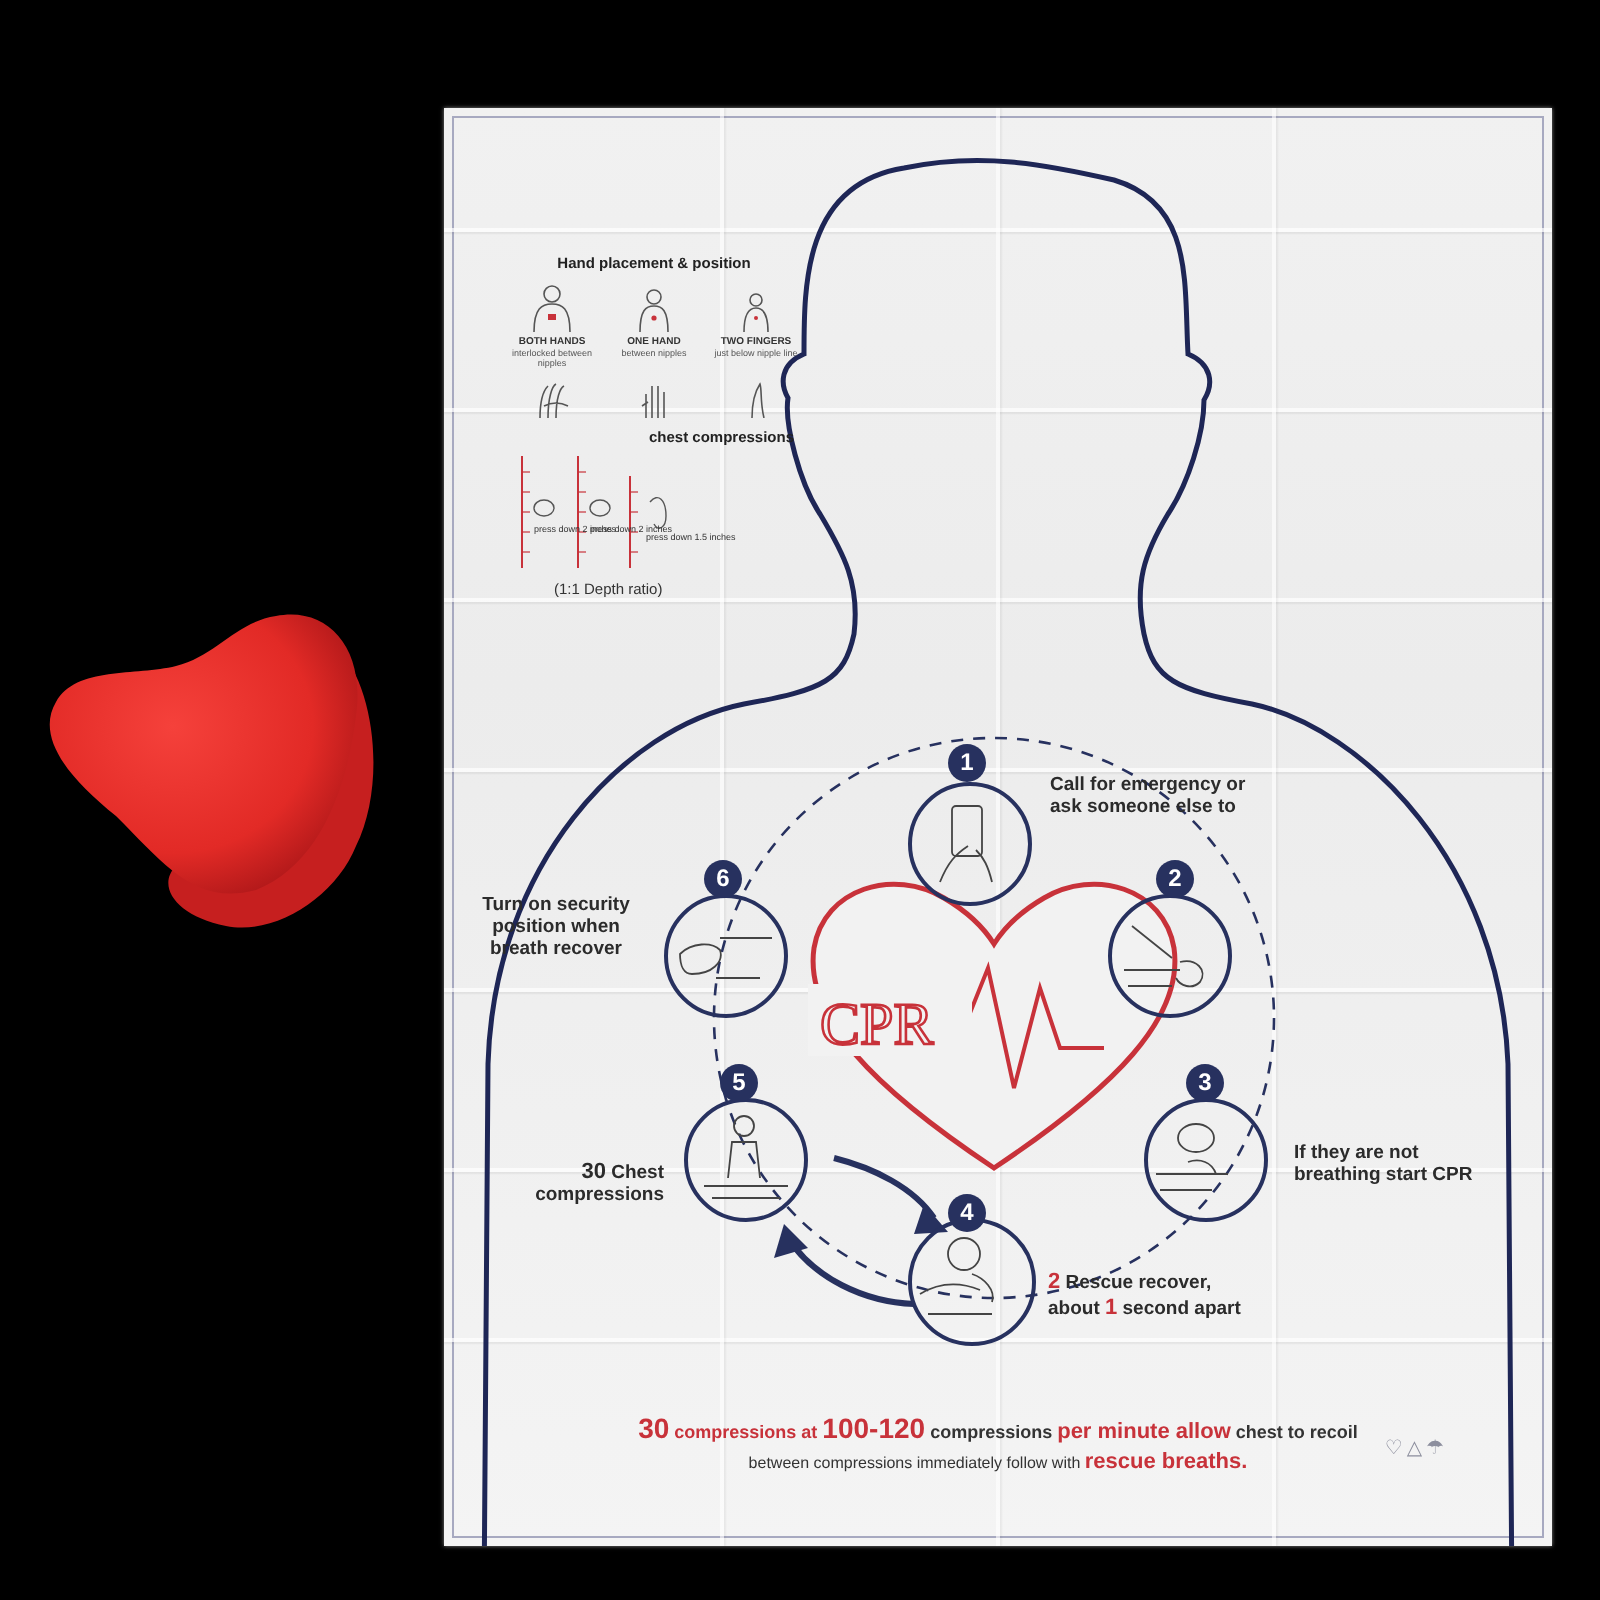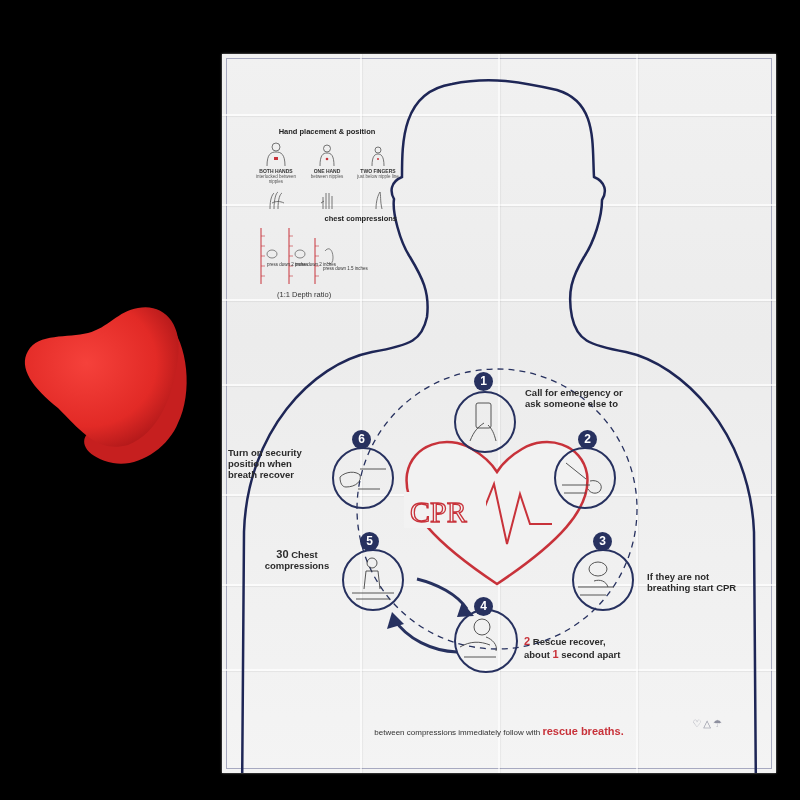--- a/index.html
+++ b/index.html
@@ -224,7 +224,7 @@
     <div><span style="font-size:11px">30</span><span> Chest</span></div>
       <div>compressions</div>
   </div>
-  <div class="step-text" style="left:6px;top:394px;text-align:left;width:100px">
+  <div class="step-text" style="left:6px;top:394px;text-align:center;width:100px">
     <div>Turn on security</div>
       <div>position when</div>
       <div>breath recover</div>

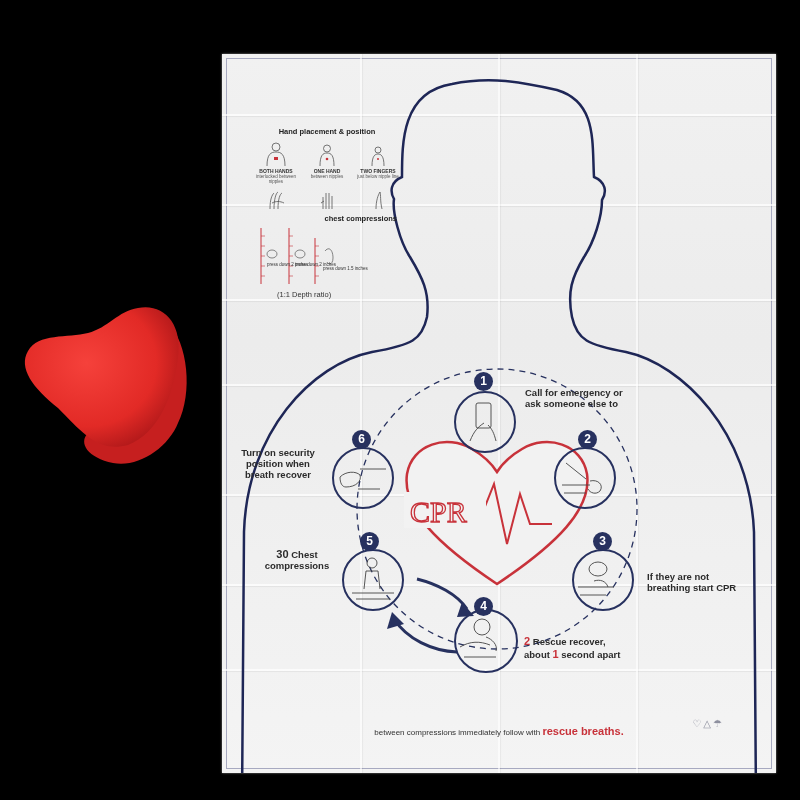--- a/index.html
+++ b/index.html
@@ -220,7 +220,7 @@
     <div><span class="r" style="font-size:11px">2</span><span> Rescue recover,</span></div>
     <div><span>about </span><span class="r" style="font-size:11px">1</span><span> second apart</span></div>
   </div>
-  <div class="step-text" style="left:40px;top:494px;text-align:center;width:70px">
+  <div class="step-text" style="left:40px;top:526px;text-align:right;width:70px">
     <div><span style="font-size:11px">30</span><span> Chest</span></div>
       <div>compressions</div>
   </div>

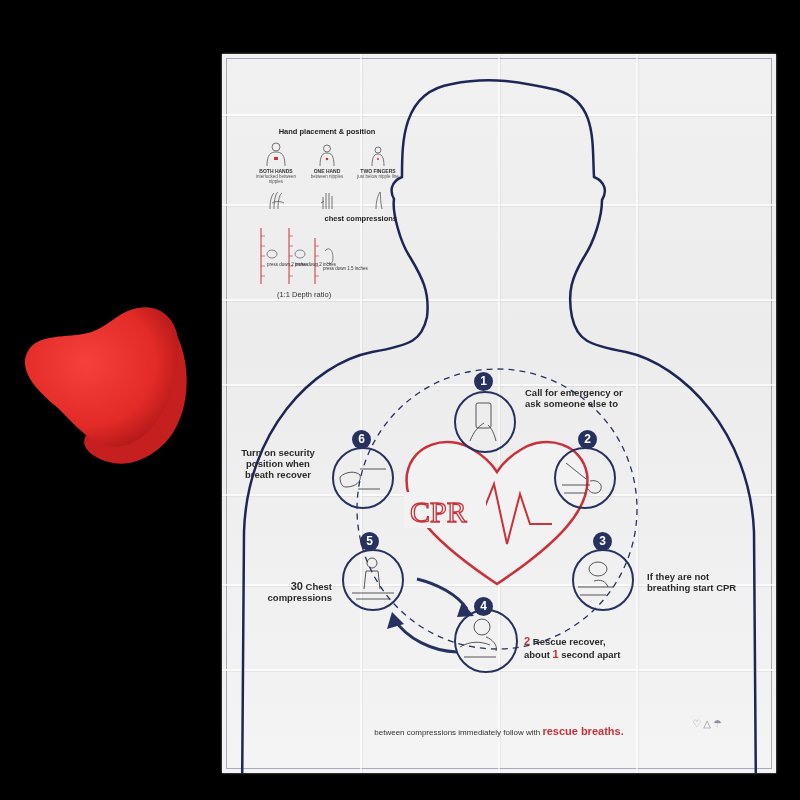--- a/index.html
+++ b/index.html
@@ -230,6 +230,9 @@
       <div>breath recover</div>
   </div>
 
+  <div class="footer f1">
+    <span class="big">30</span><span class="r"> compressions at </span><span class="big">100-120</span><span> compressions </span><span class="med">per minute allow</span><span> chest to recoil</span>
+  </div>
   <div class="footer f2">
     <span>between compressions immediately follow with </span><span class="med">rescue breaths.</span>
   </div>

